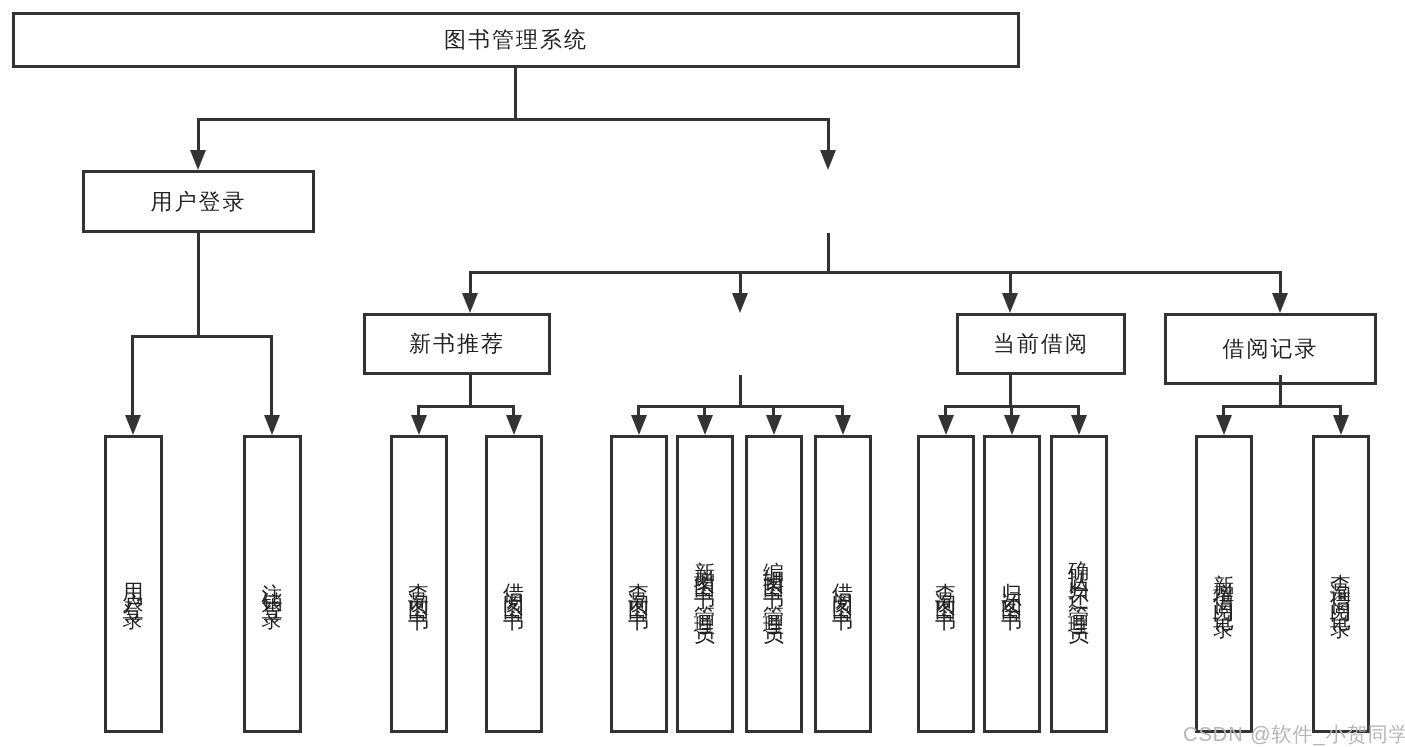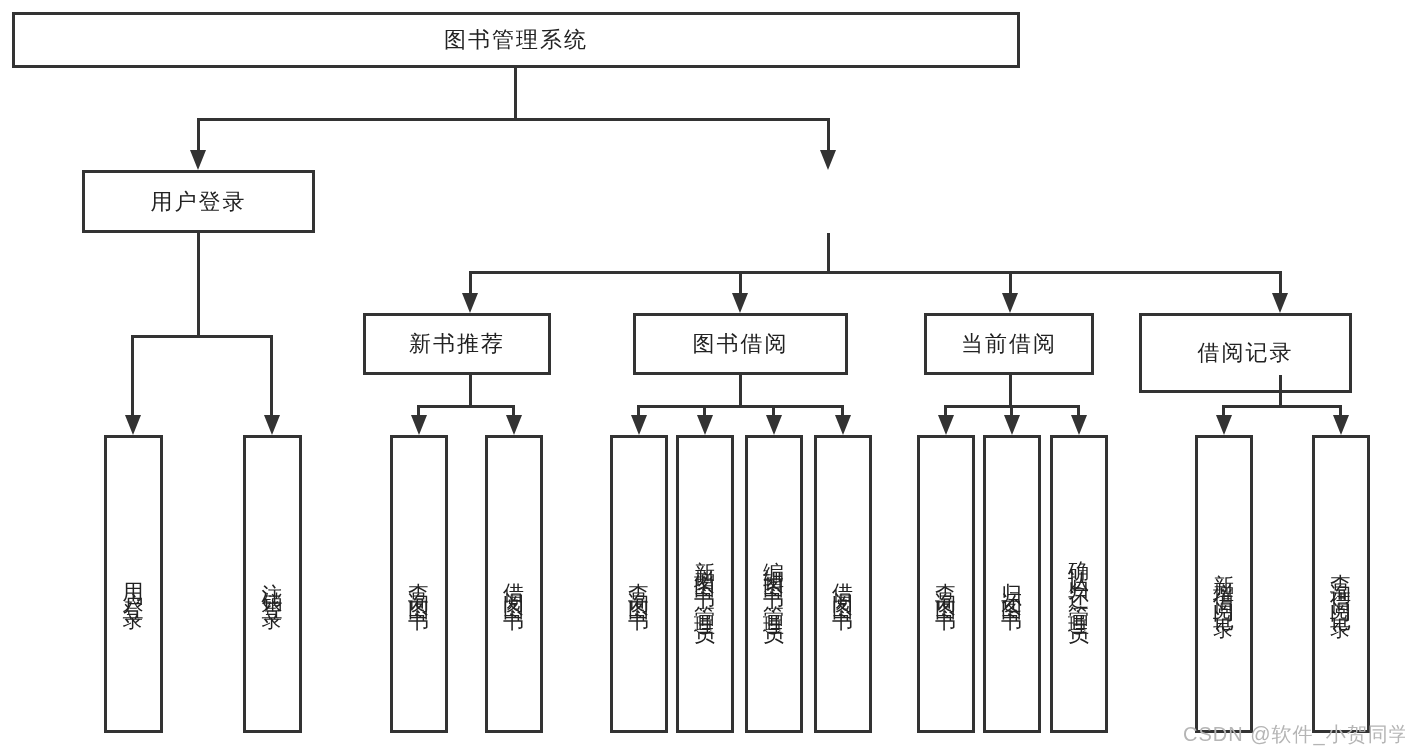--- a/index.html
+++ b/index.html
@@ -69,9 +69,6 @@
 
   <div class="box hbox" style="left:363px;top:313px;width:188px;height:62px">
     <span>新书推荐</span>
-  </div>
-  <div class="box hbox" style="left:633px;top:313px;width:215px;height:62px">
-    <span>图书借阅</span>
   </div>
   <div class="box hbox" style="left:924px;top:313px;width:170px;height:62px">
     <span>当前借阅</span>

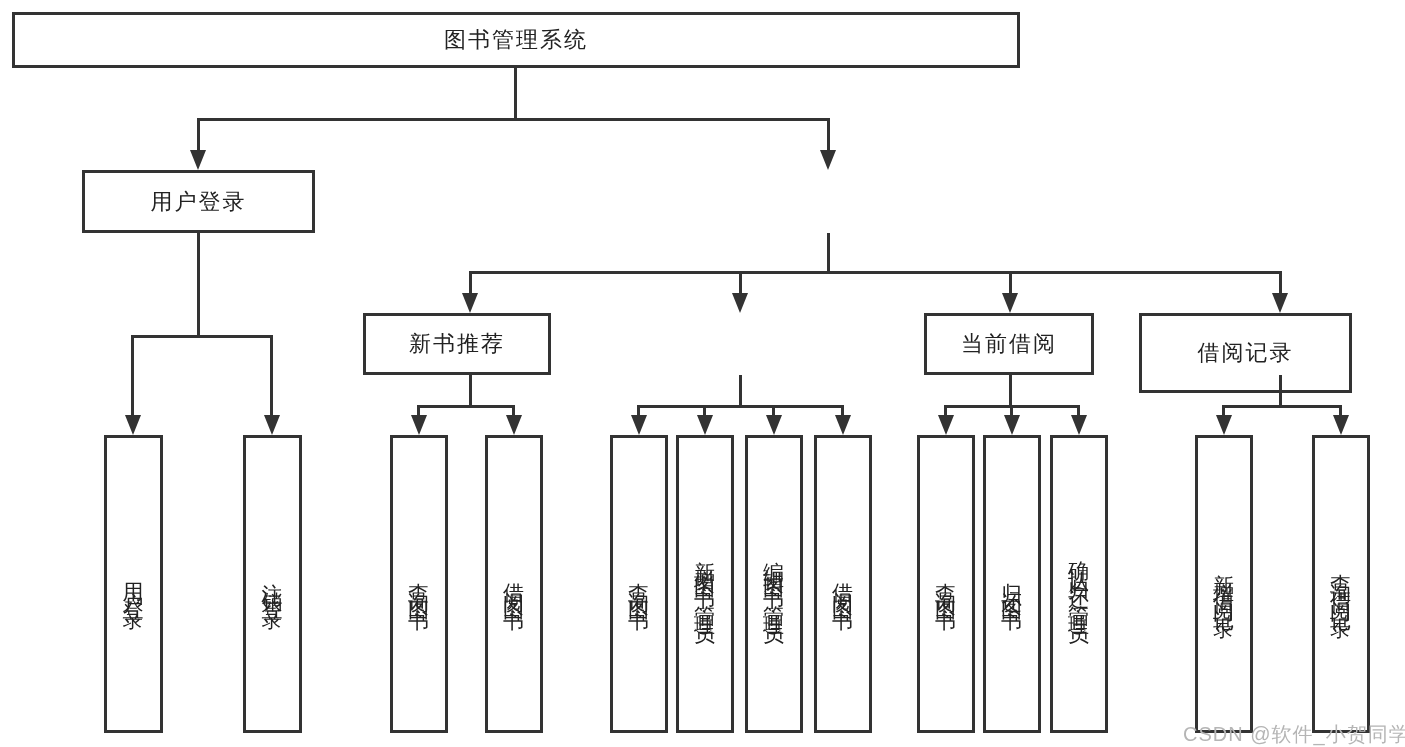--- a/index.html
+++ b/index.html
@@ -70,7 +70,7 @@
   <div class="box hbox" style="left:363px;top:313px;width:188px;height:62px">
     <span>新书推荐</span>
   </div>
-  <div class="box hbox" style="left:924px;top:313px;width:170px;height:62px">
+  <div class="box hbox" style="left:956px;top:313px;width:170px;height:62px">
     <span>当前借阅</span>
   </div>
   <div class="box hbox" style="left:1139px;top:313px;width:213px;height:80px">

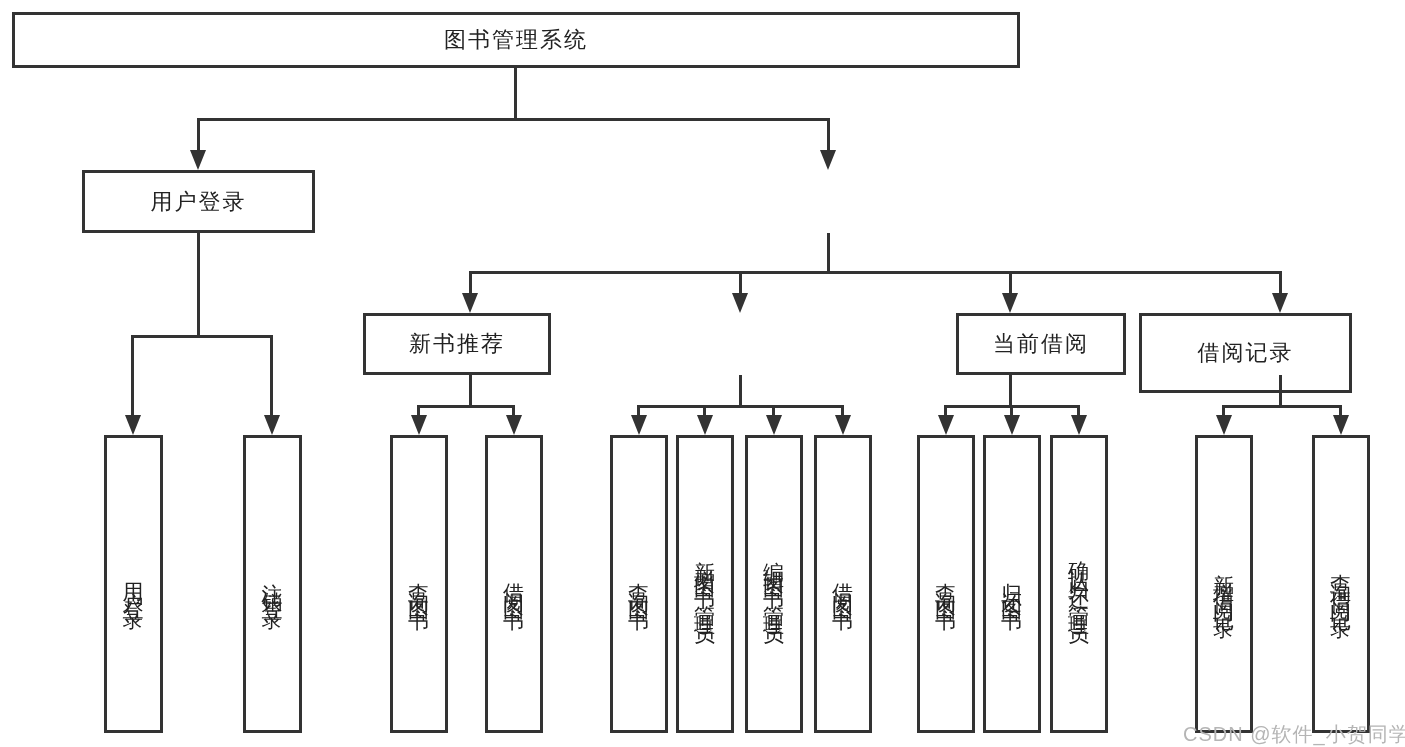--- a/index.html
+++ b/index.html
@@ -73,7 +73,7 @@
   <div class="box hbox" style="left:956px;top:313px;width:170px;height:62px">
     <span>当前借阅</span>
   </div>
-  <div class="box hbox" style="left:1139px;top:313px;width:213px;height:80px">
+  <div class="box hbox" style="left:1164px;top:313px;width:213px;height:72px">
     <span>借阅记录</span>
   </div>
 

